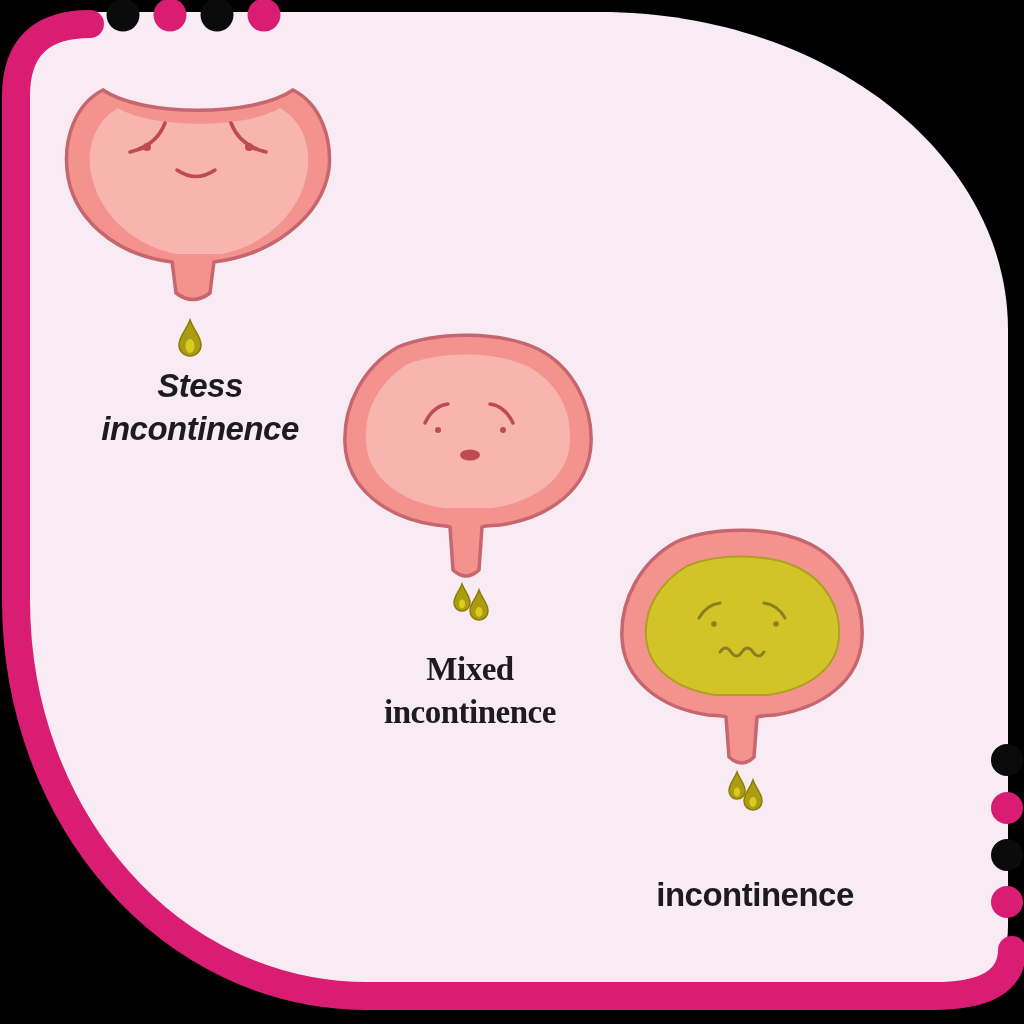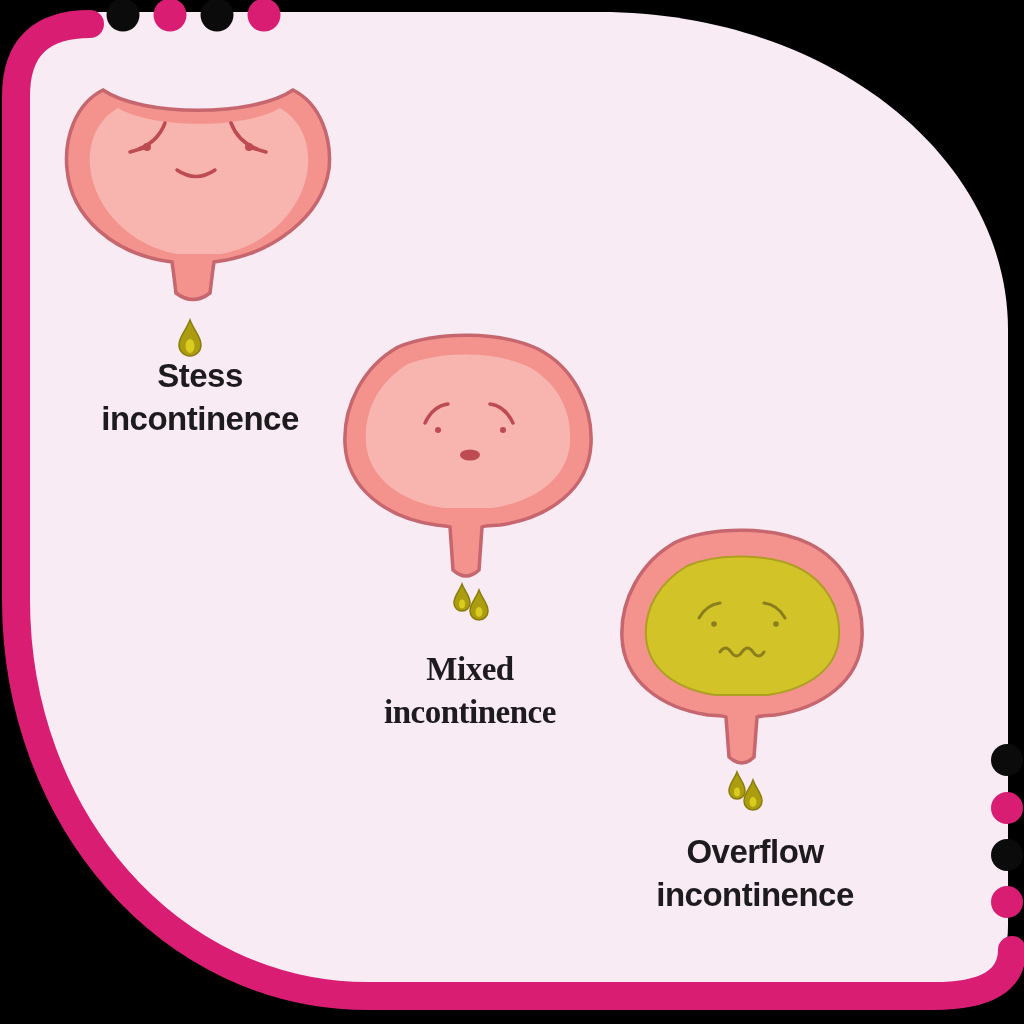--- a/index.html
+++ b/index.html
@@ -21,7 +21,7 @@
     font-weight:bold; font-size:33px; line-height:43px;
     letter-spacing:-0.5px; color:#1D1B1E;
   }
-  #label-stress   { left:30px;  top:354px; }
+  #label-stress   { left:30px;  top:364px;font-style:italic; }
   #label-mixed    { left:300px; top:648px;font-family:Liberation Serif, serif; }
   #label-overflow { left:585px; top:830px; }
 </style>

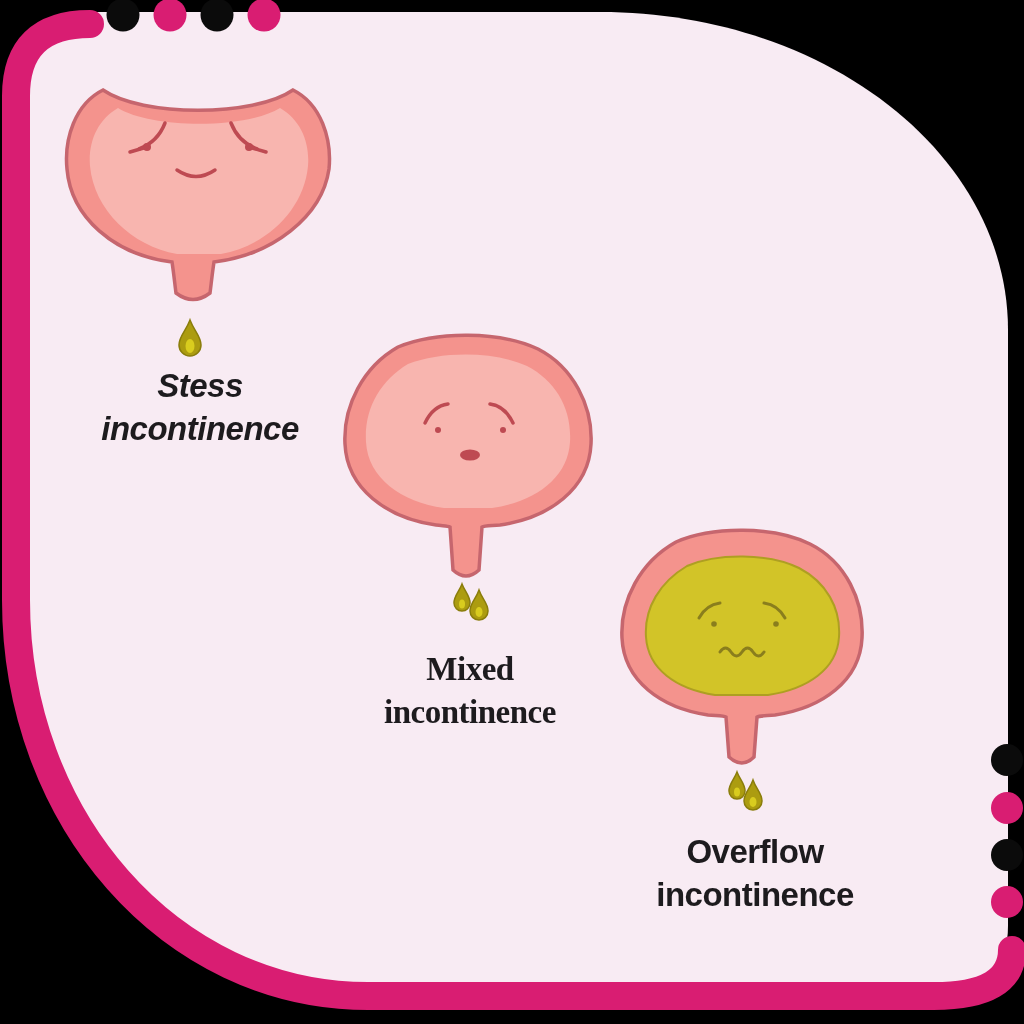--- a/index.html
+++ b/index.html
@@ -144,7 +144,7 @@
     <span>incontinence</span>
   </div>
   <div class="label" id="label-overflow">
-    <span>Overflow</span><br>
+    <br>
     <span>incontinence</span>
   </div>
 </div>

